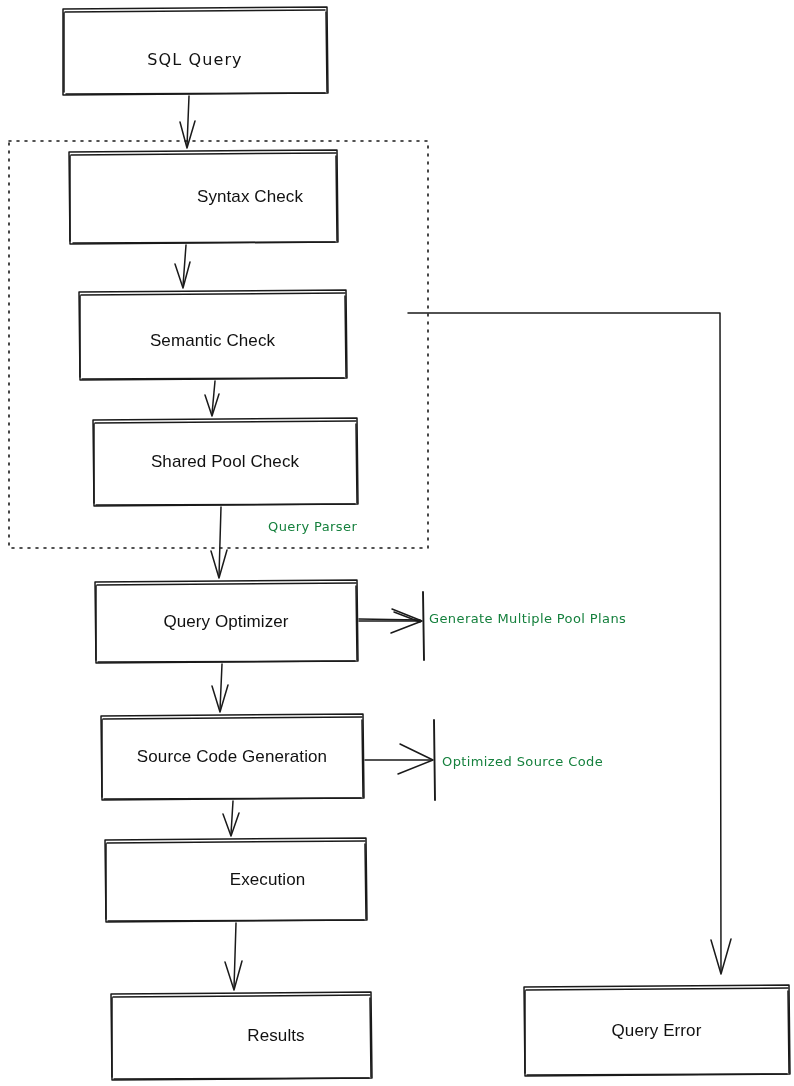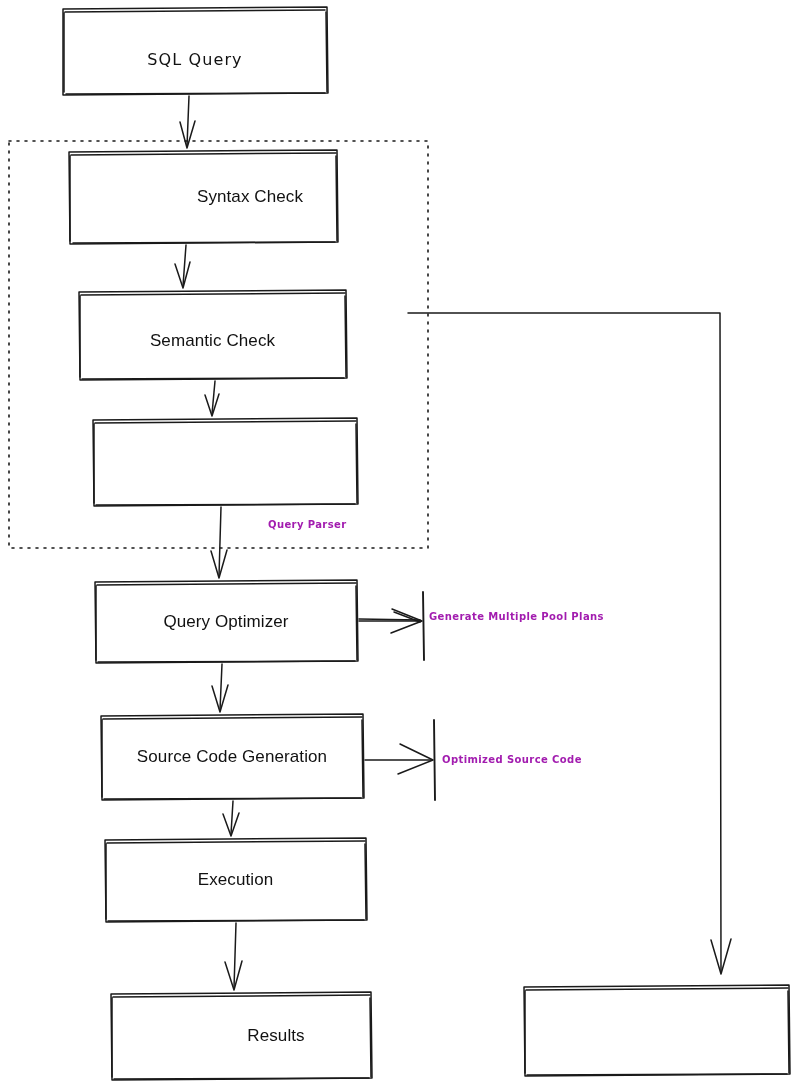--- a/index.html
+++ b/index.html
@@ -153,6 +153,7 @@
 
   <div class="node-label" style="left:78px;top:290px;width:269px;height:101px;">Semantic Check</div>
 
+  <div class="node-label" style="left:92px;top:418px;width:266px;height:88px;">Shared Pool Check</div>
 
   <div class="node-label" style="left:94px;top:580px;width:264px;height:83px;">Query Optimizer</div>
 

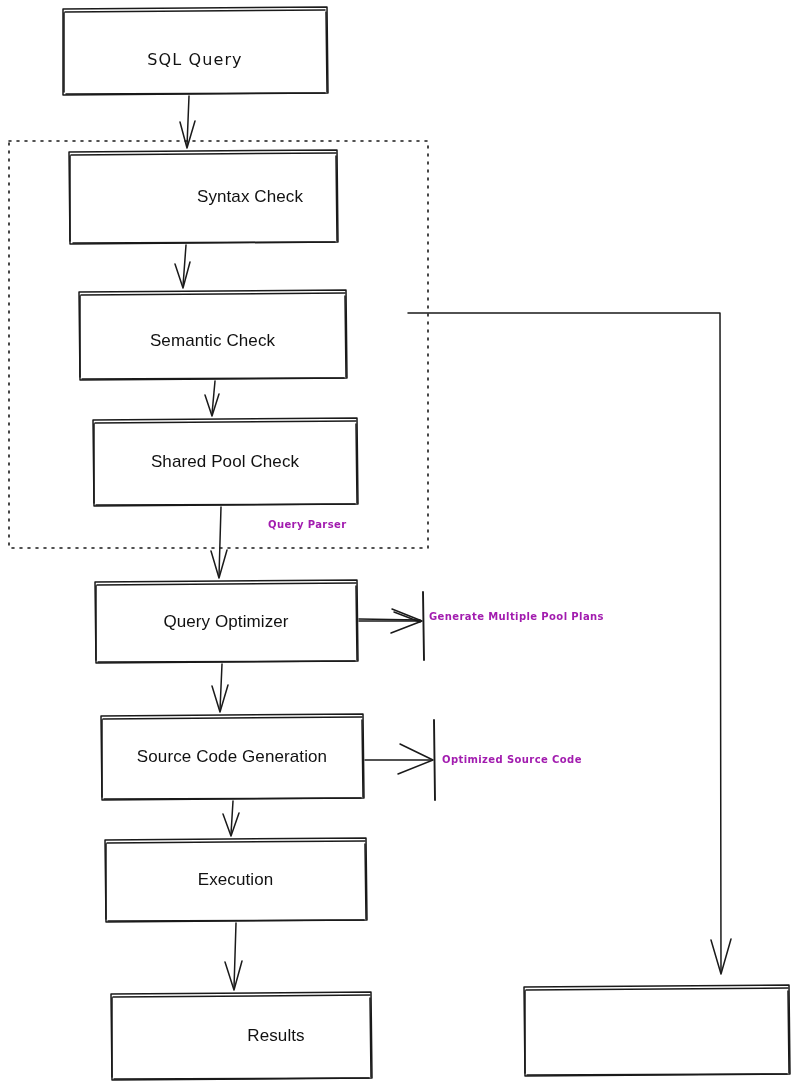--- a/index.html
+++ b/index.html
@@ -19,10 +19,9 @@
   .hand-label{
      position:absolute;
      font-family:"DejaVu Sans",sans-serif;
-     font-size:10px;color:#a21caf;
+     font-size:13px;color:#15803d;
      letter-spacing:.4px;
      white-space:nowrap;
-     font-weight:bold;
   }
   .hand-node{
      font-family:"DejaVu Sans",sans-serif;

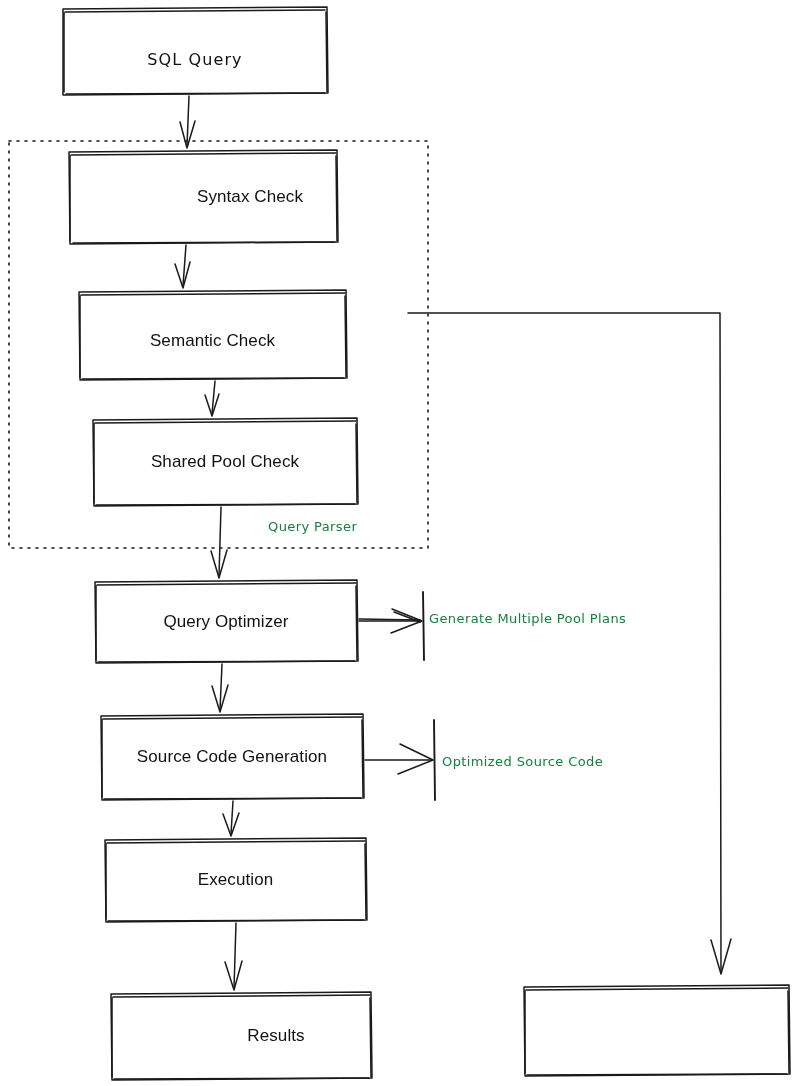--- a/index.html
+++ b/index.html
@@ -158,7 +158,7 @@
 
   <div class="node-label" style="left:100px;top:714px;width:264px;height:86px;">Source Code Generation</div>
 
-  <div class="node-label" style="left:104px;top:838px;width:263px;height:84px;">Execution</div>
+  <div class="node-label" style="left:104px;top:838px;width:263px;height:84px;padding-left:32px;">Execution</div>
 
   <div class="node-label" style="left:110px;top:992px;width:262px;height:88px;padding-left:35px;">Results</div>
 

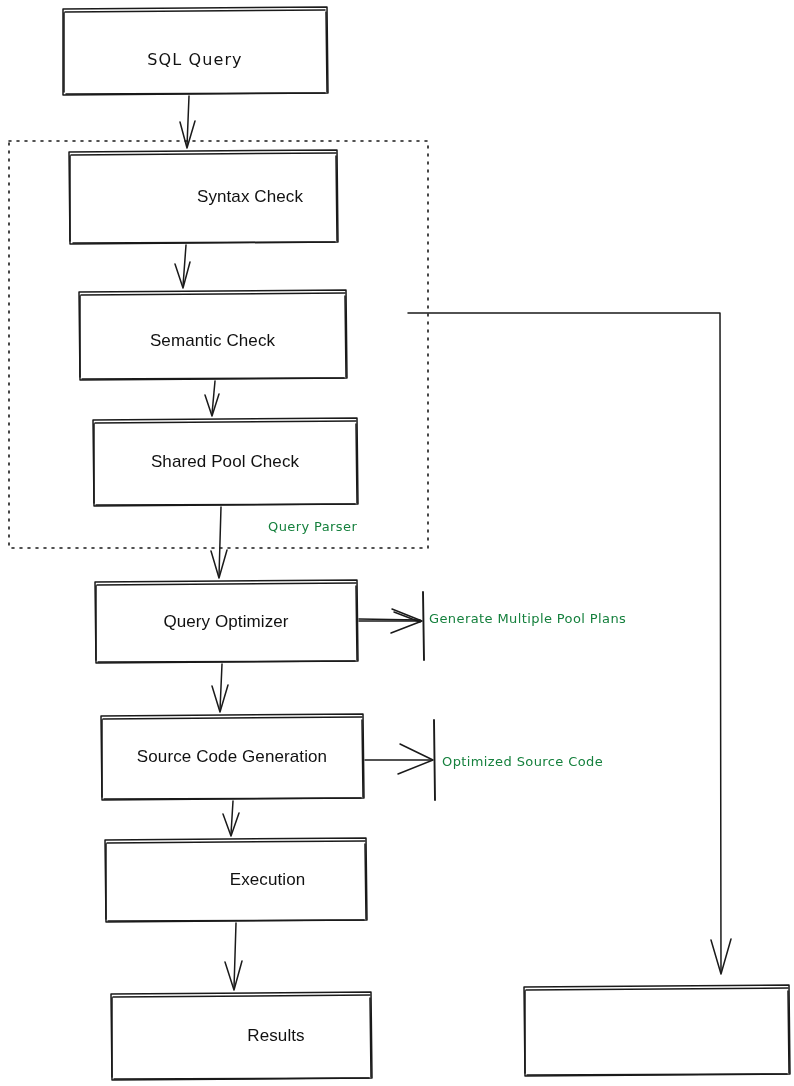--- a/index.html
+++ b/index.html
@@ -162,6 +162,7 @@
 
   <div class="node-label" style="left:110px;top:992px;width:262px;height:88px;padding-left:35px;">Results</div>
 
+  <div class="node-label" style="left:523px;top:985px;width:267px;height:91px;">Query Error</div>
 
   <div class="hand-label" style="left:268px;top:519px;">Query Parser</div>
 

